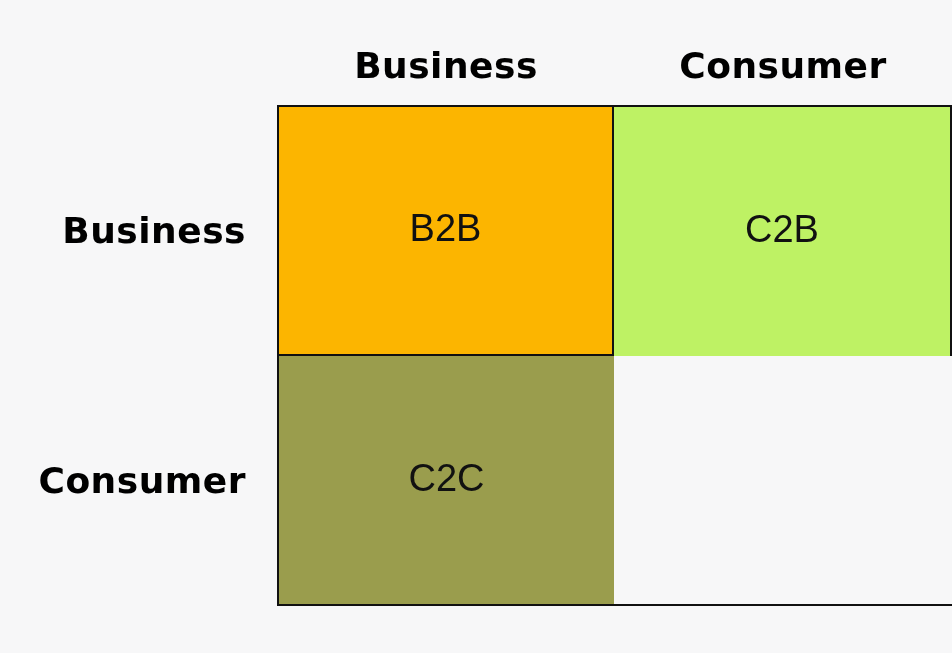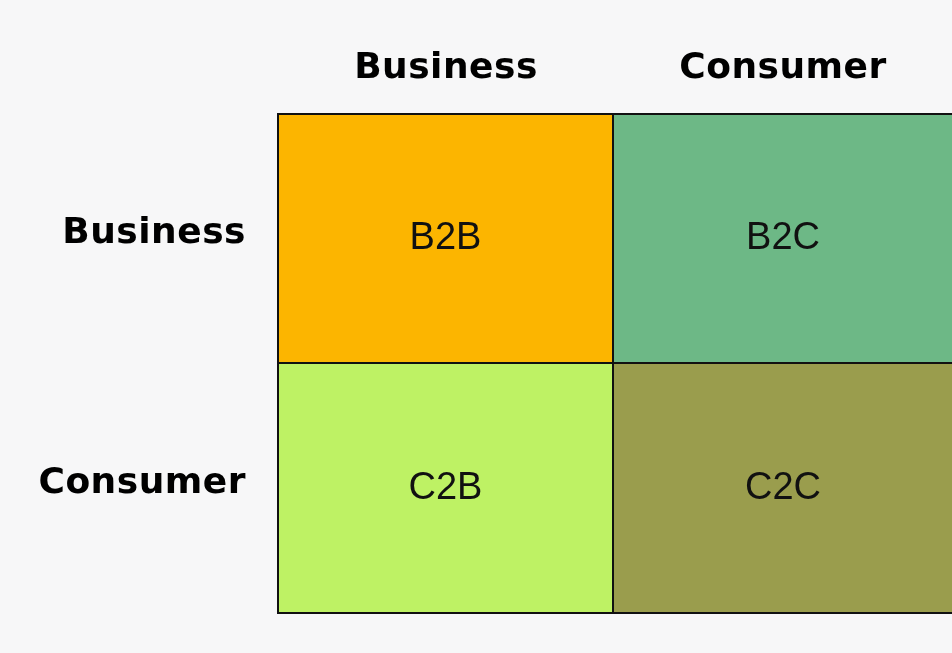--- a/index.html
+++ b/index.html
@@ -79,7 +79,7 @@
   <div class="row-header r0">Business</div>
   <div class="row-header r1">Consumer</div>
 
-  <div class="grid" style="border-color: rgb(17, 17, 17); margin-top: 8px;">
+  <div class="grid" style="border-color: rgb(17, 17, 17);">
     <div class="cell tl" style="background: rgb(252, 181, 0);">
       <span class="cell-label">B2B</span>
     </div>

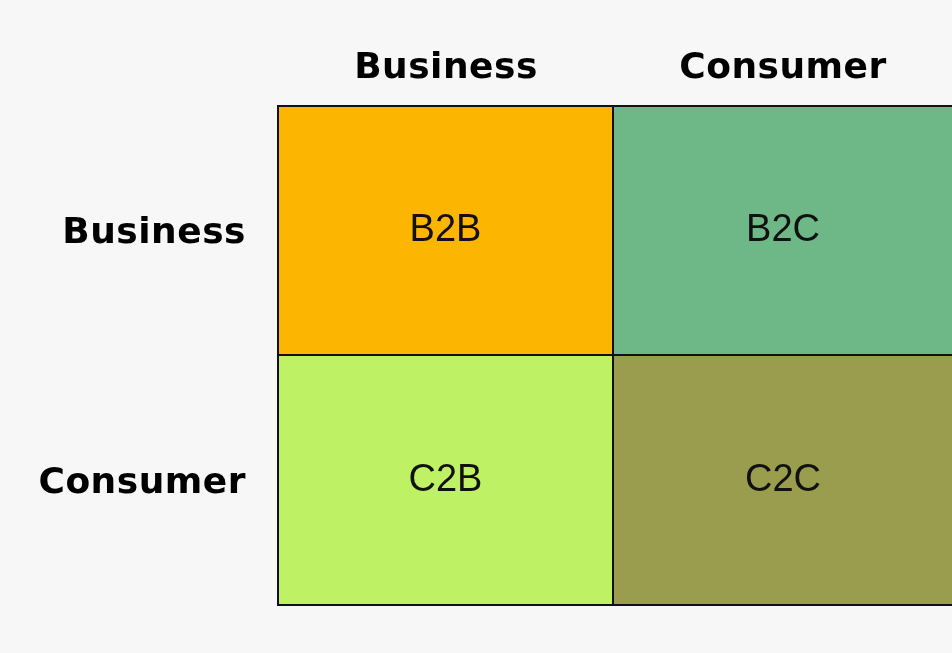--- a/index.html
+++ b/index.html
@@ -83,9 +83,6 @@
     <div class="cell tl" style="background: rgb(252, 181, 0);">
       <span class="cell-label">B2B</span>
     </div>
-    <div class="cell tr" style="background: rgb(109, 184, 134);">
-      <span class="cell-label">B2C</span>
-    </div>
     <div class="cell bl" style="background: #bef264;">
       <span class="cell-label">C2B</span>
     </div>

